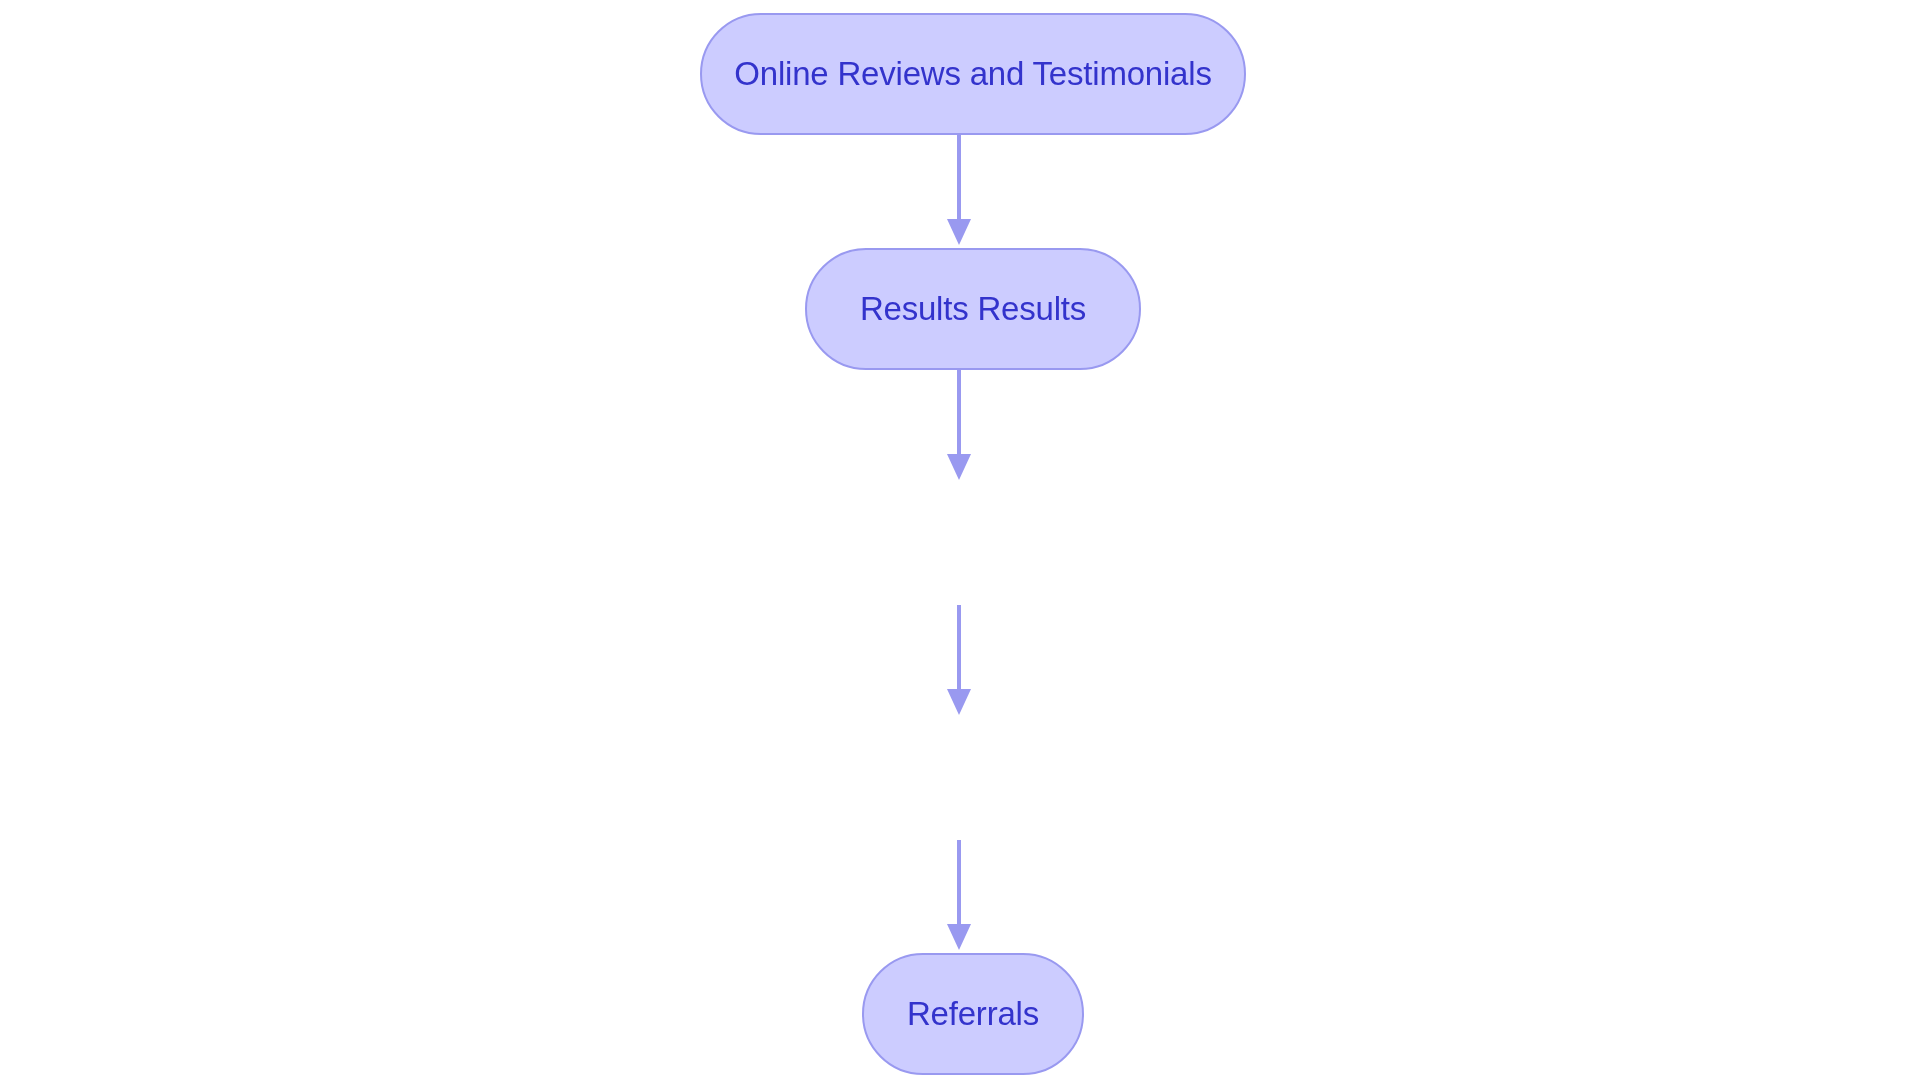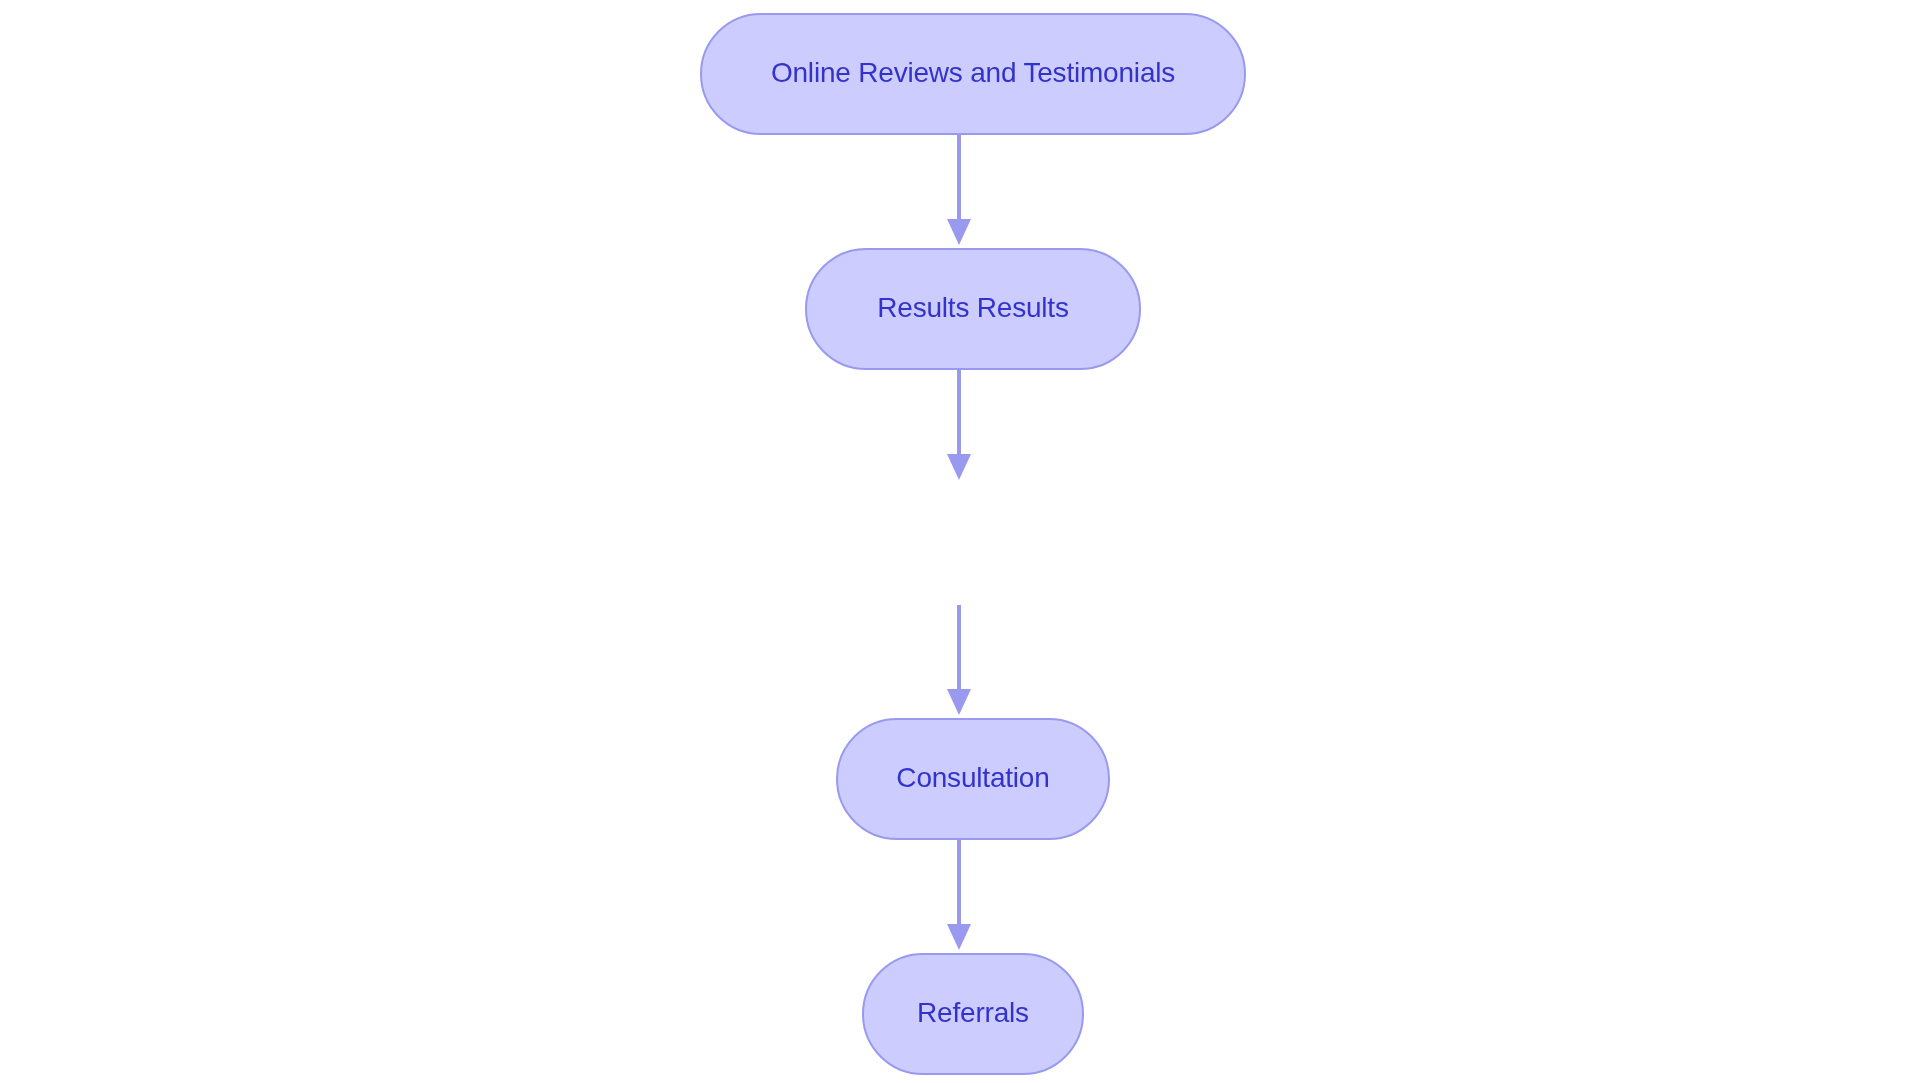--- a/index.html
+++ b/index.html
@@ -29,7 +29,7 @@
     border: 2px solid #9999F0;
     border-radius: 999px;
     color: #3333CC;
-    font-size: 28px;
+    font-size: 33px;
     font-weight: 400;
     letter-spacing: -0.2px;
     white-space: nowrap;

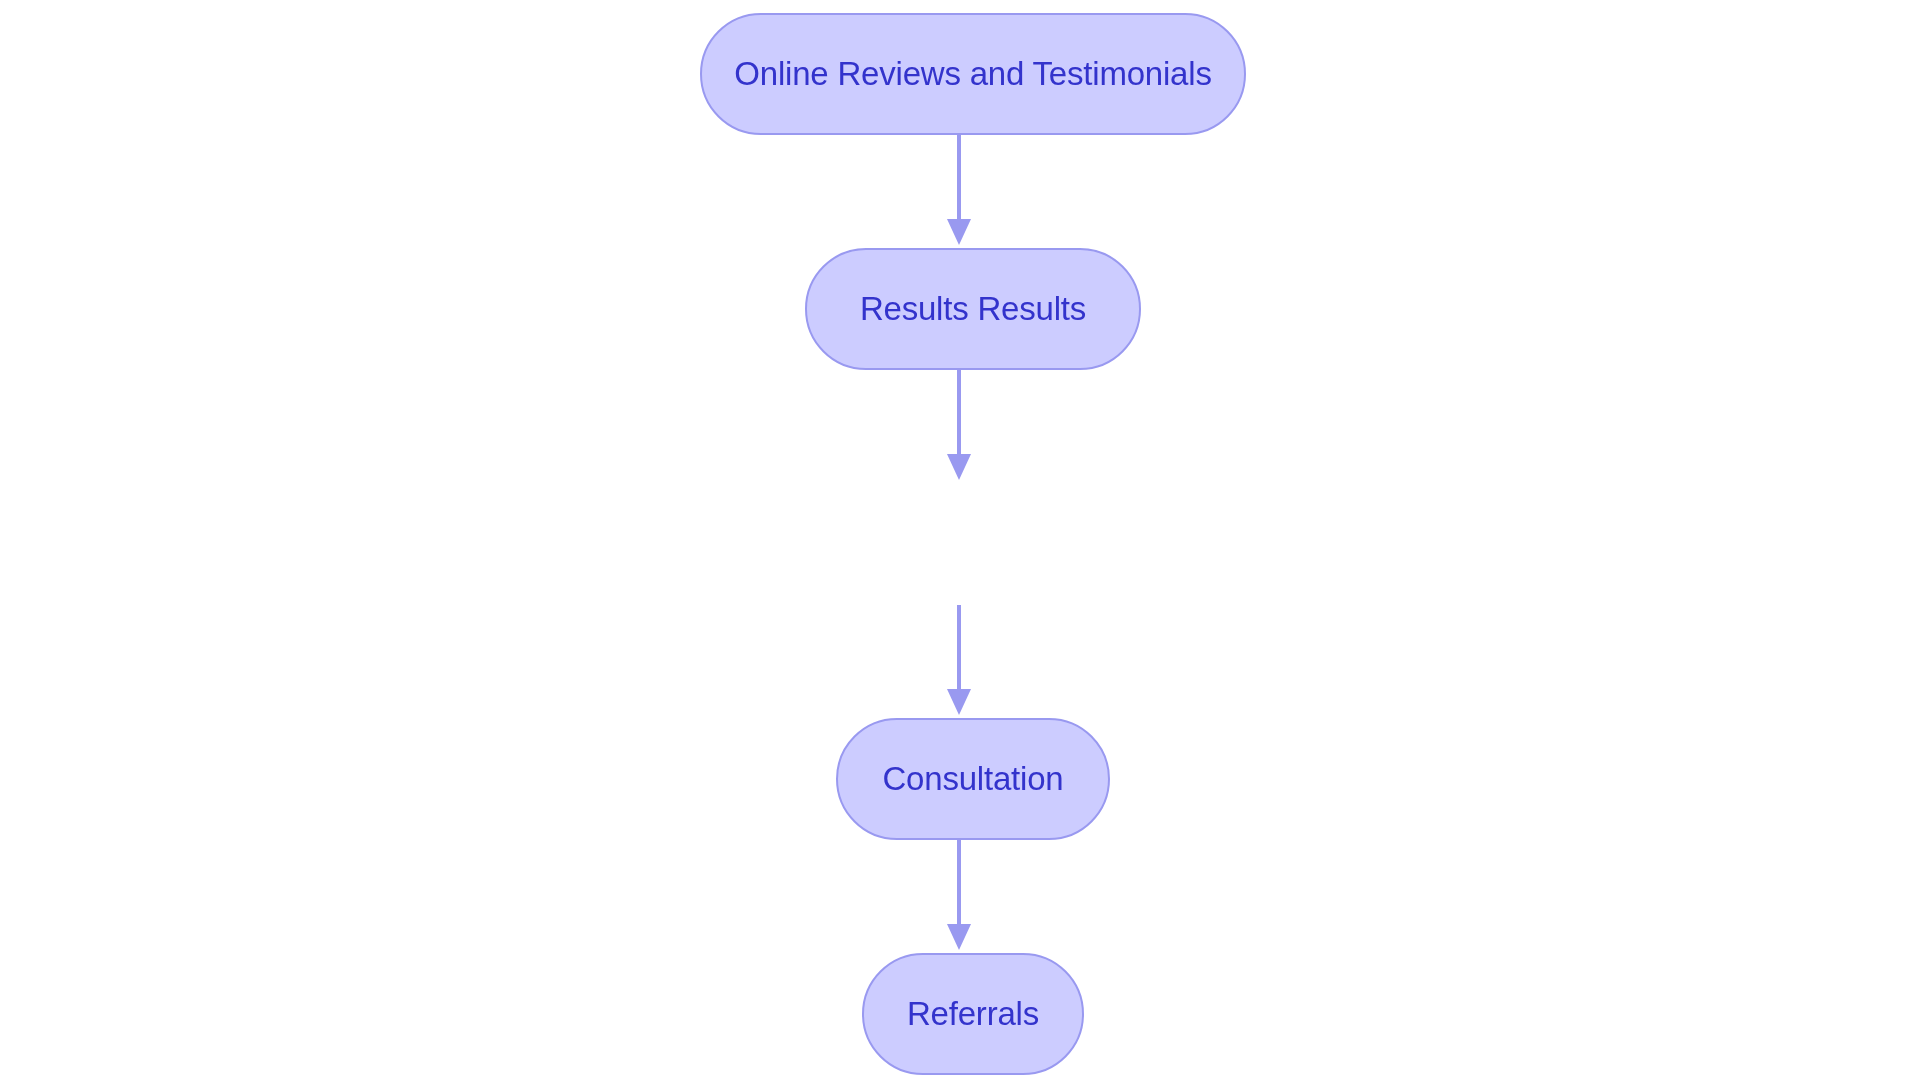--- a/index.html
+++ b/index.html
@@ -91,9 +91,6 @@
   </div>
 
 
-  <div class="flow-node" id="node-3" style="left: 836px; top: 718px; width: 274px; height: 122px; background: rgb(204, 204, 255); border-color: rgb(153, 153, 240); color: rgb(51, 51, 204);">
-    <span class="node-label">Consultation</span>
-  </div>
 
   <div class="flow-node" id="node-4" style="left: 862px; top: 953px; width: 222px; height: 122px; background: rgb(204, 204, 255); border-color: rgb(153, 153, 240); color: rgb(51, 51, 204); text-align: right;">
     <span class="node-label">Referrals</span>

